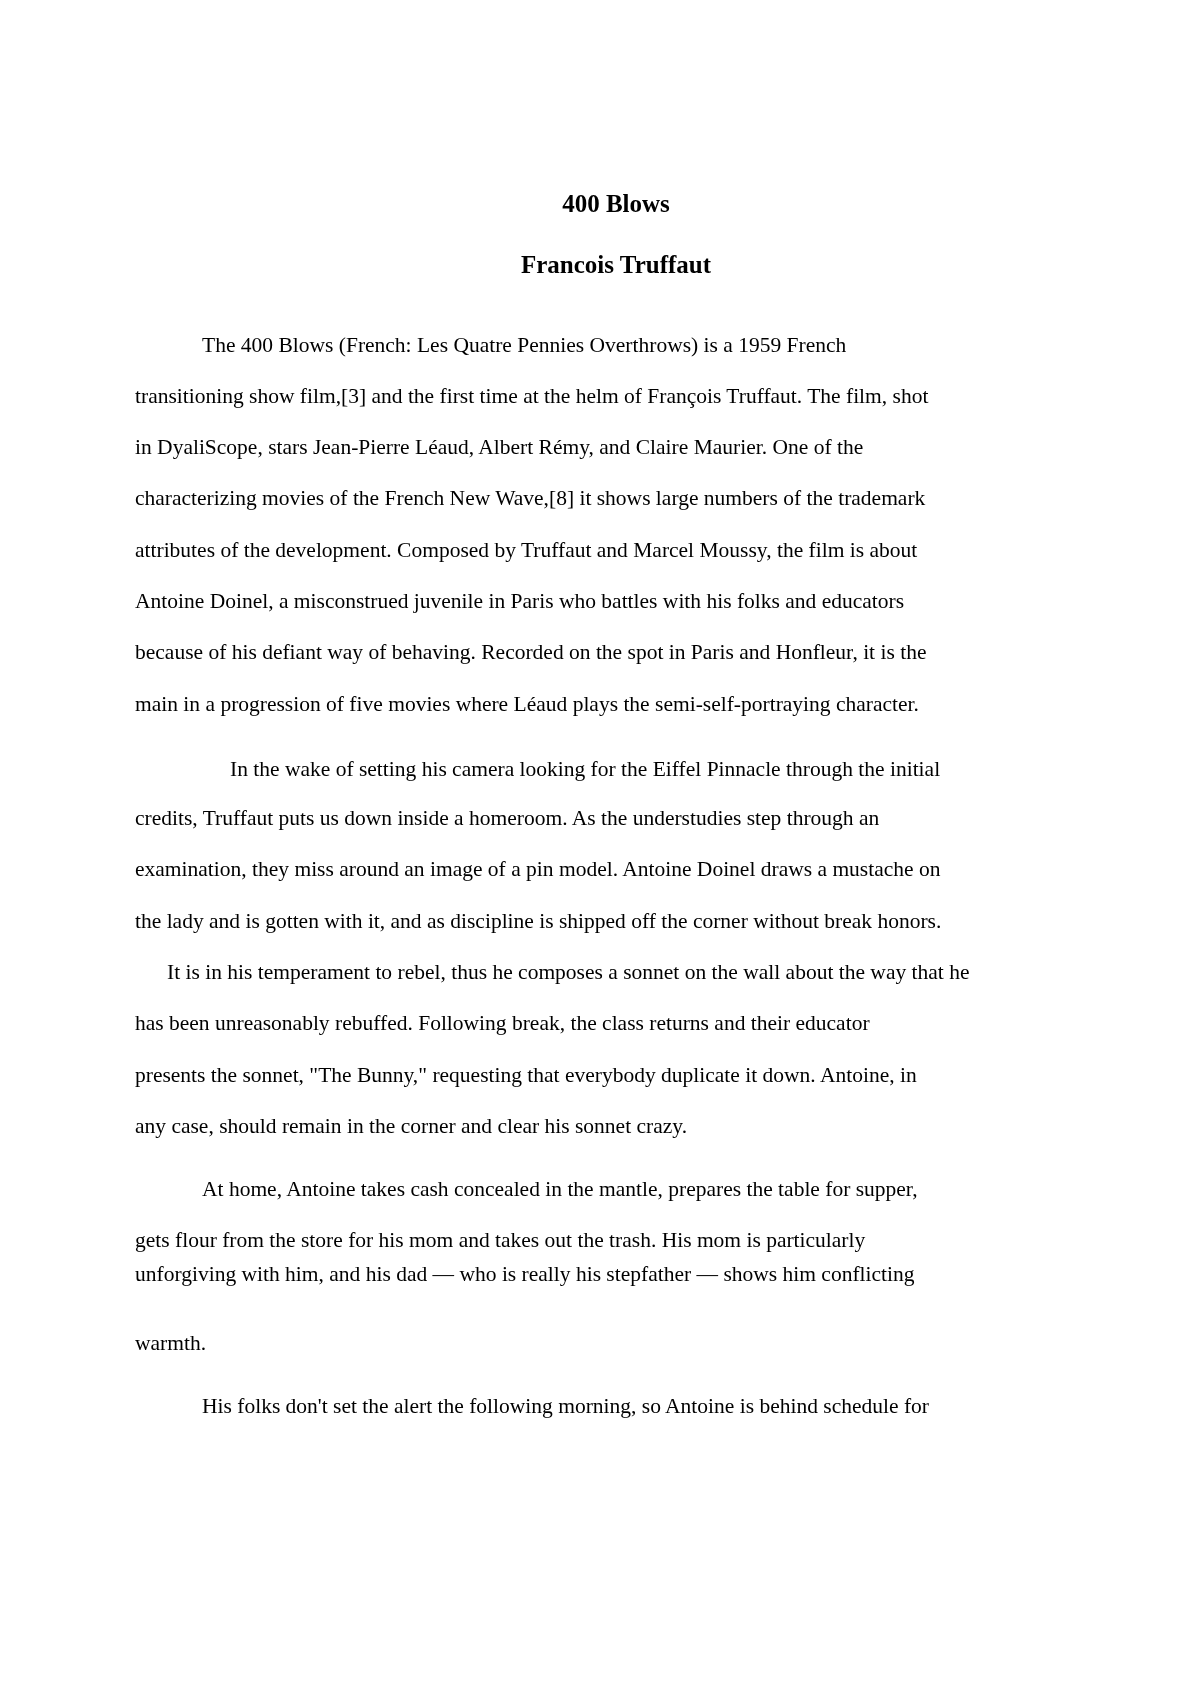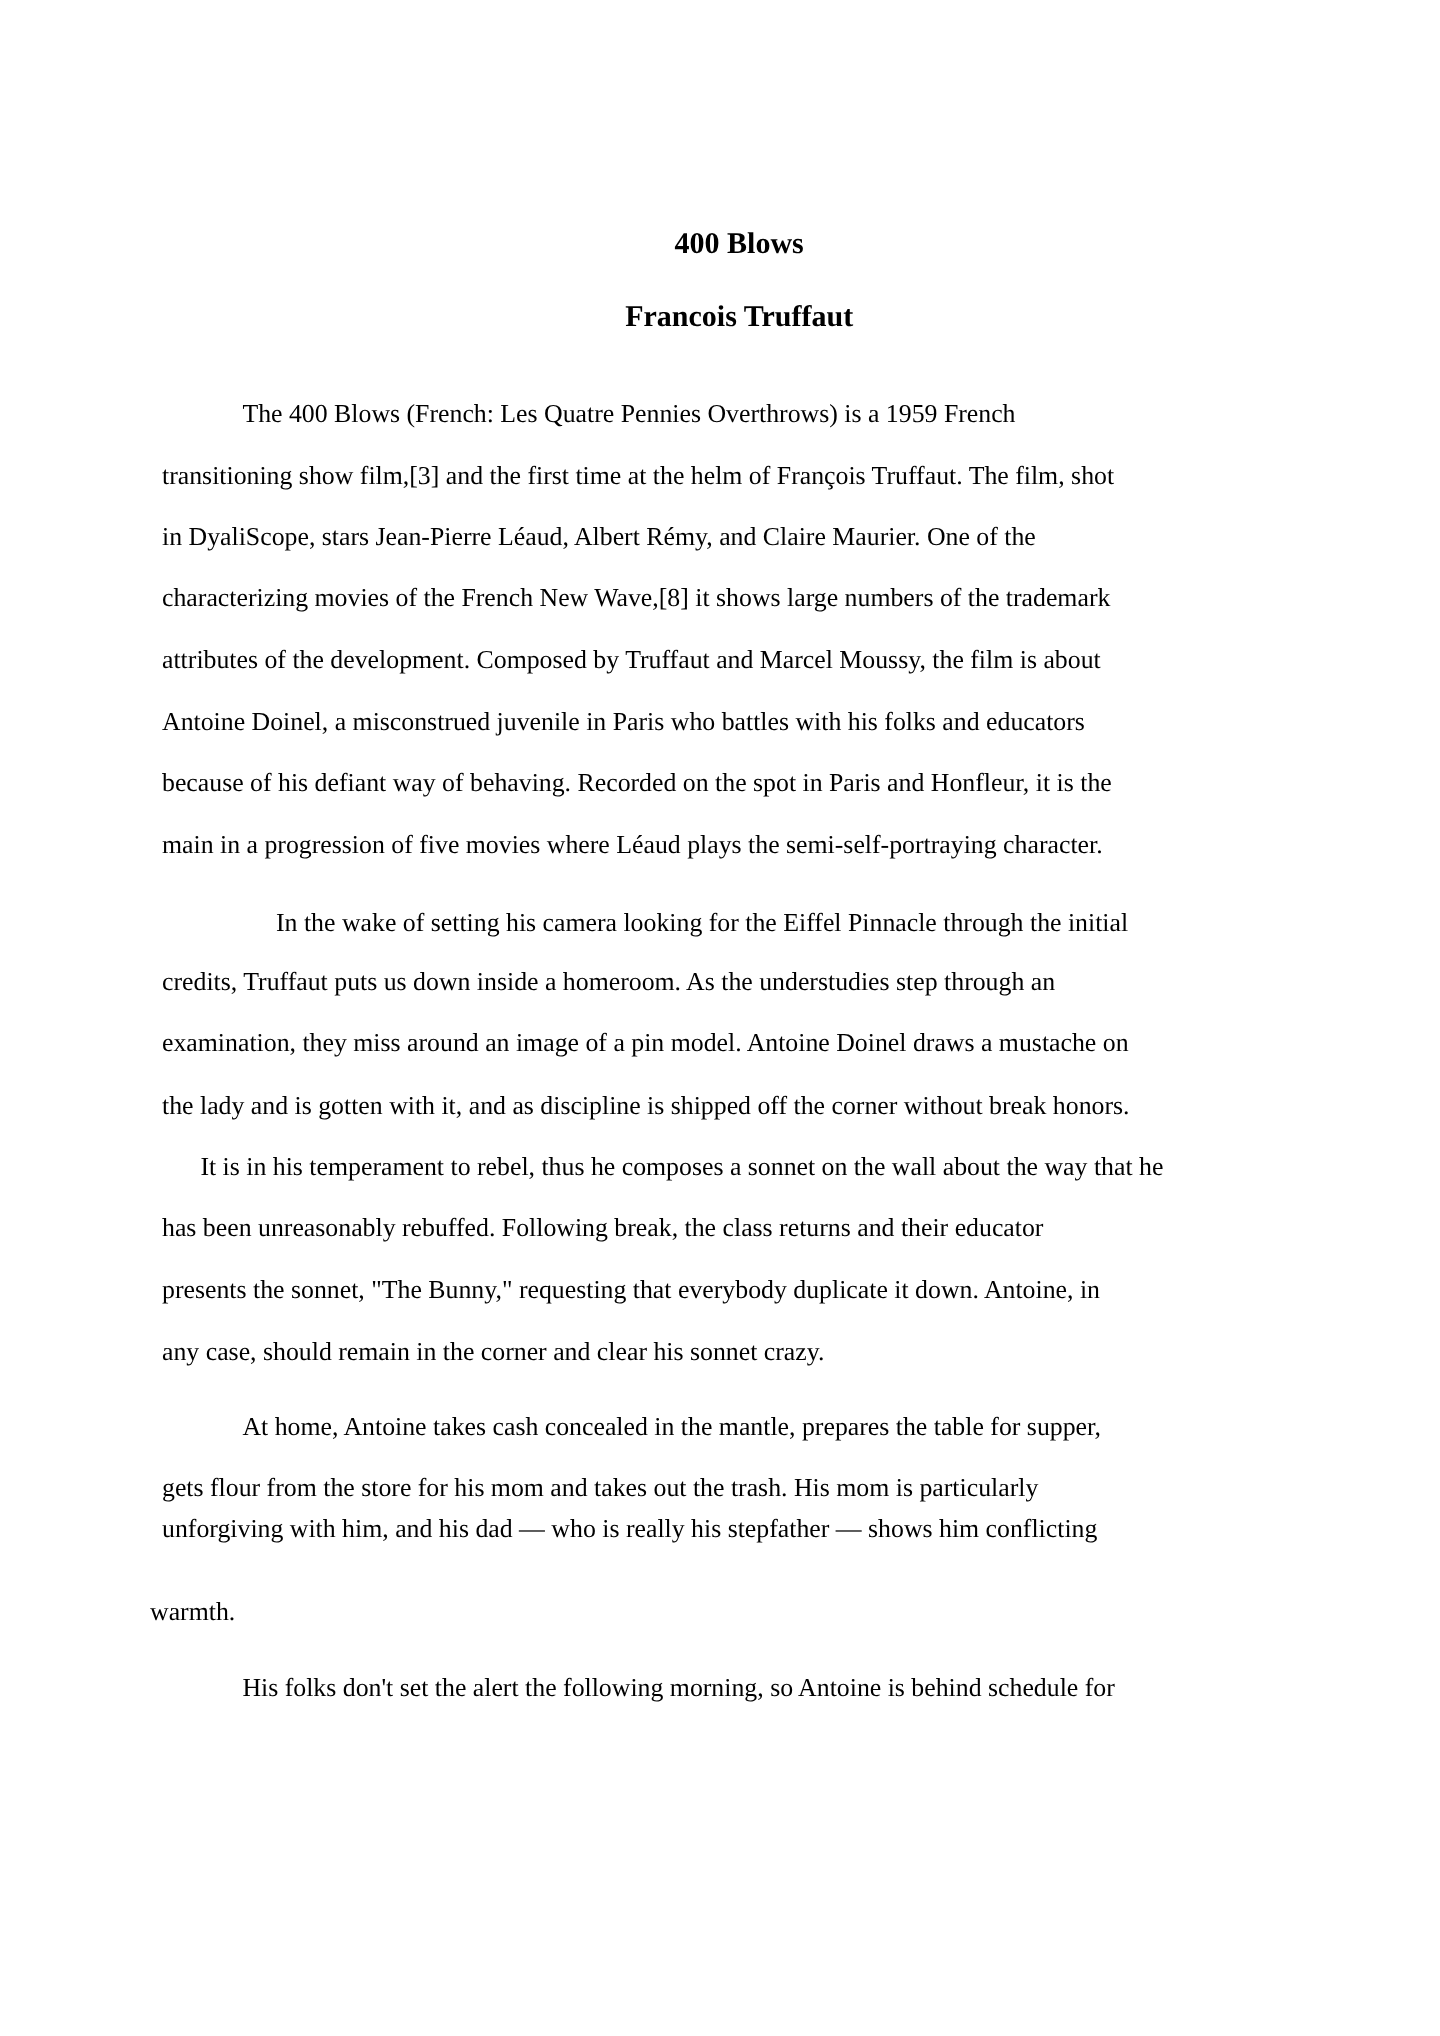--- a/index.html
+++ b/index.html
@@ -51,7 +51,7 @@
     <p class="line" style="left:202px; top:1175px;">At home, Antoine takes cash concealed in the mantle, prepares the table for supper,</p>
     <p class="line" style="left:135px; top:1226px;">gets flour from the store for his mom and takes out the trash. His mom is particularly</p>
     <p class="line" style="left:135px; top:1260px;">unforgiving with him, and his dad — who is really his stepfather — shows him conflicting</p>
-    <p class="line" style="left:125px; top:1329px;">warmth.</p>
+    <p class="line" style="left:135px; top:1329px;">warmth.</p>
   </div>
 
   <div>

